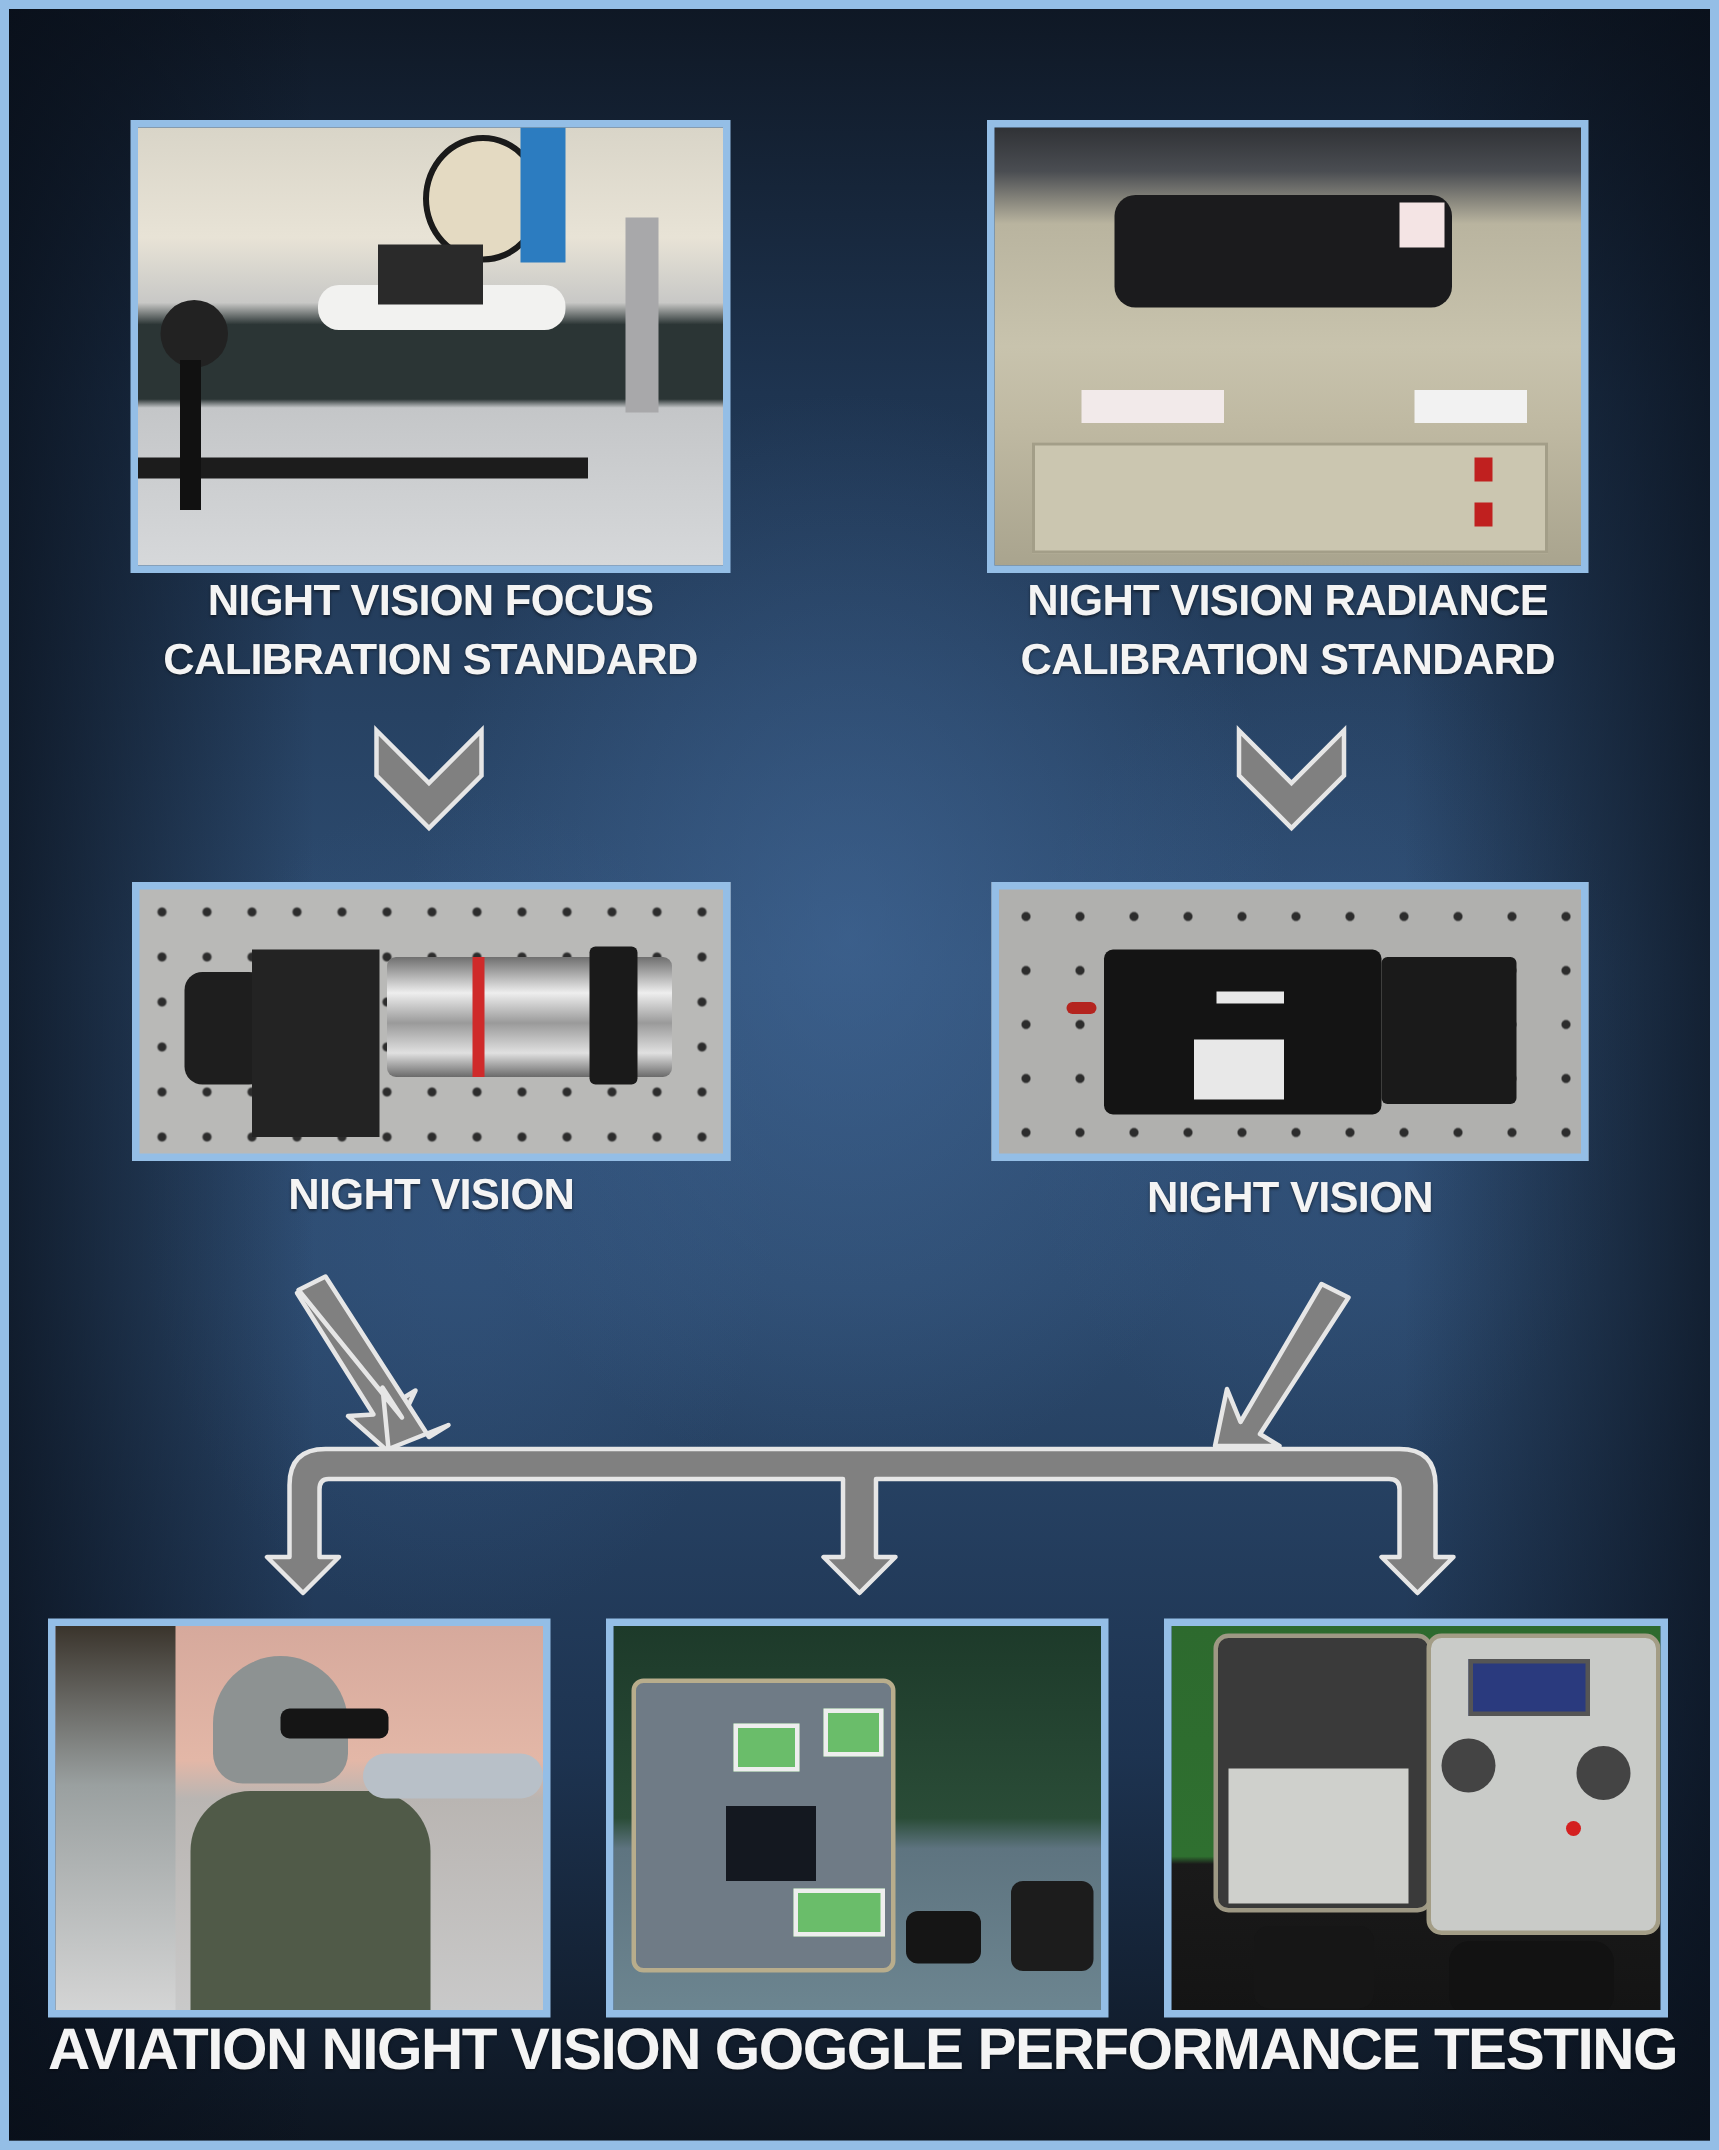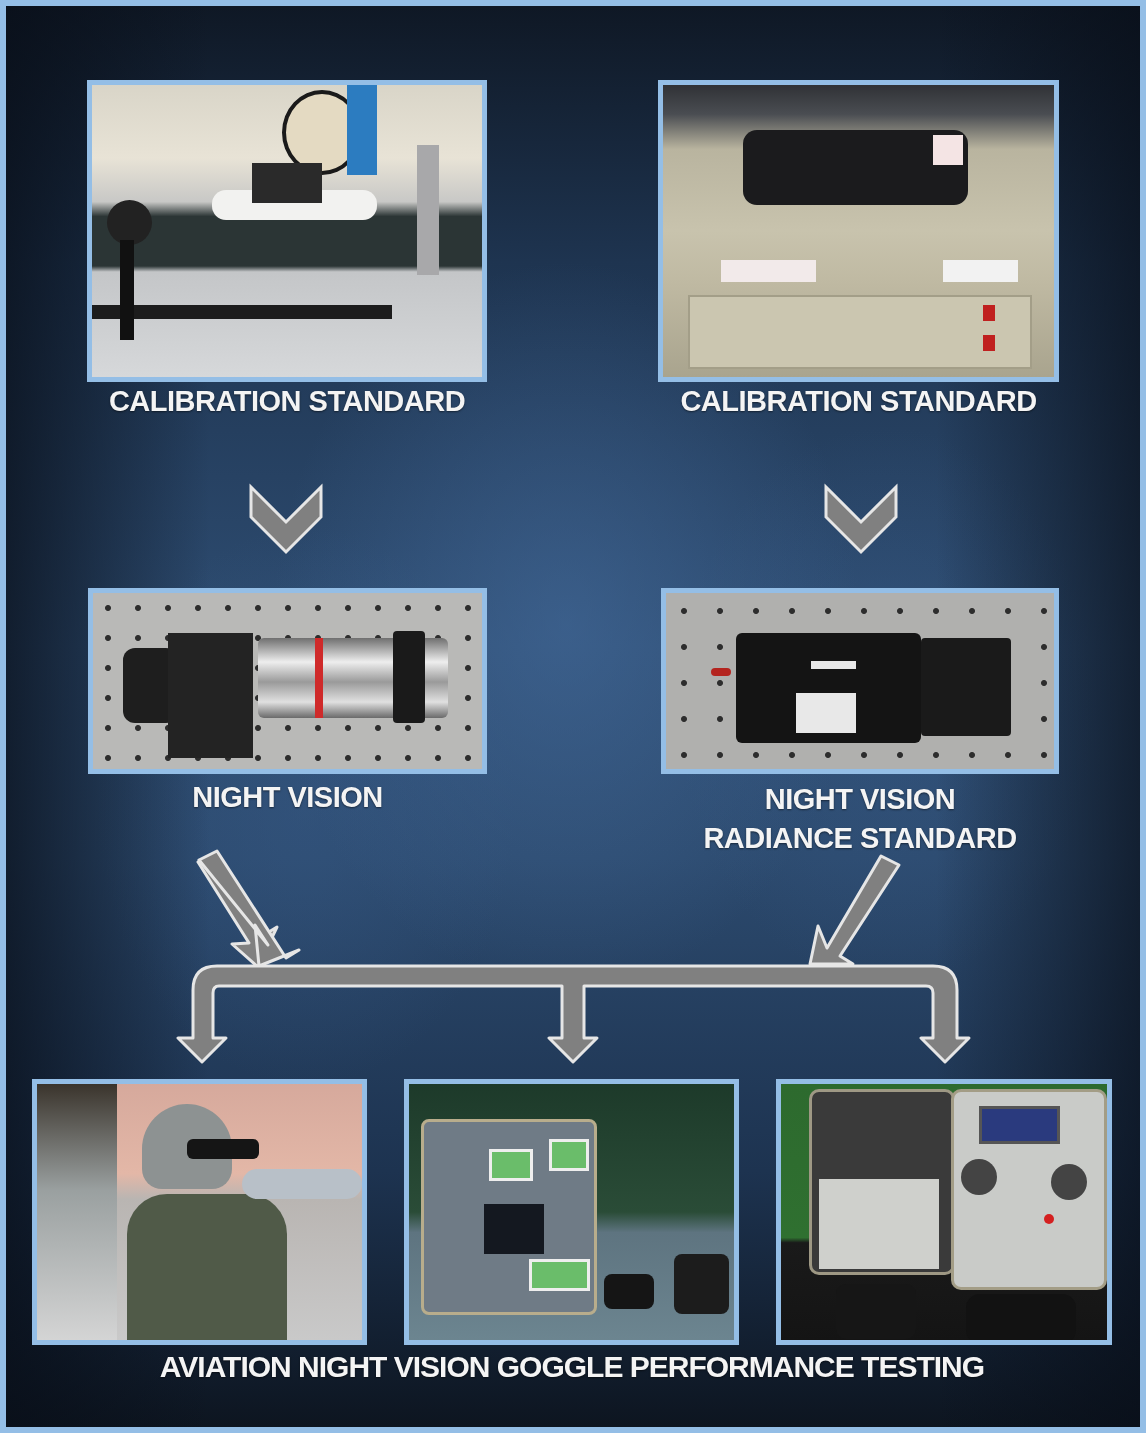--- a/index.html
+++ b/index.html
@@ -93,6 +93,7 @@
 </div>
 
 <div class="label" style="left:87px;top:382px;width:400px;">
+  <span>NIGHT VISION FOCUS</span>
   <span>CALIBRATION STANDARD</span>
 </div>
 <div class="label" style="left:658px;top:382px;width:401px;">

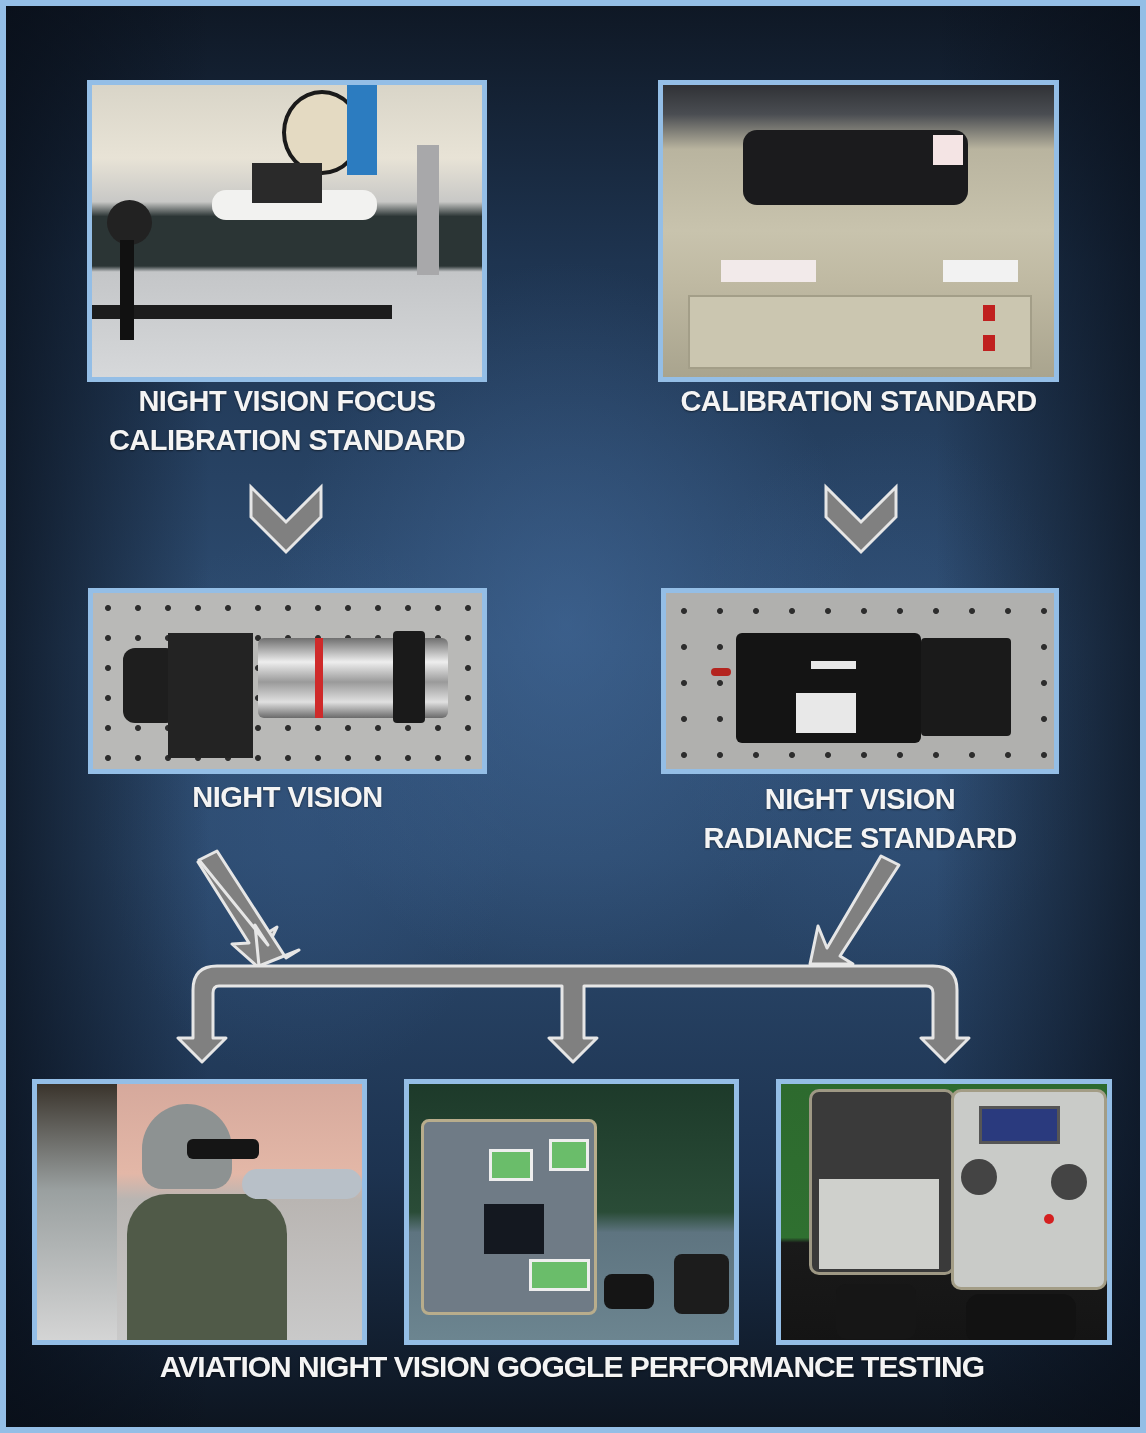--- a/index.html
+++ b/index.html
@@ -97,6 +97,7 @@
   <span>CALIBRATION STANDARD</span>
 </div>
 <div class="label" style="left:658px;top:382px;width:401px;">
+  <span>NIGHT VISION RADIANCE</span>
   <span>CALIBRATION STANDARD</span>
 </div>
 

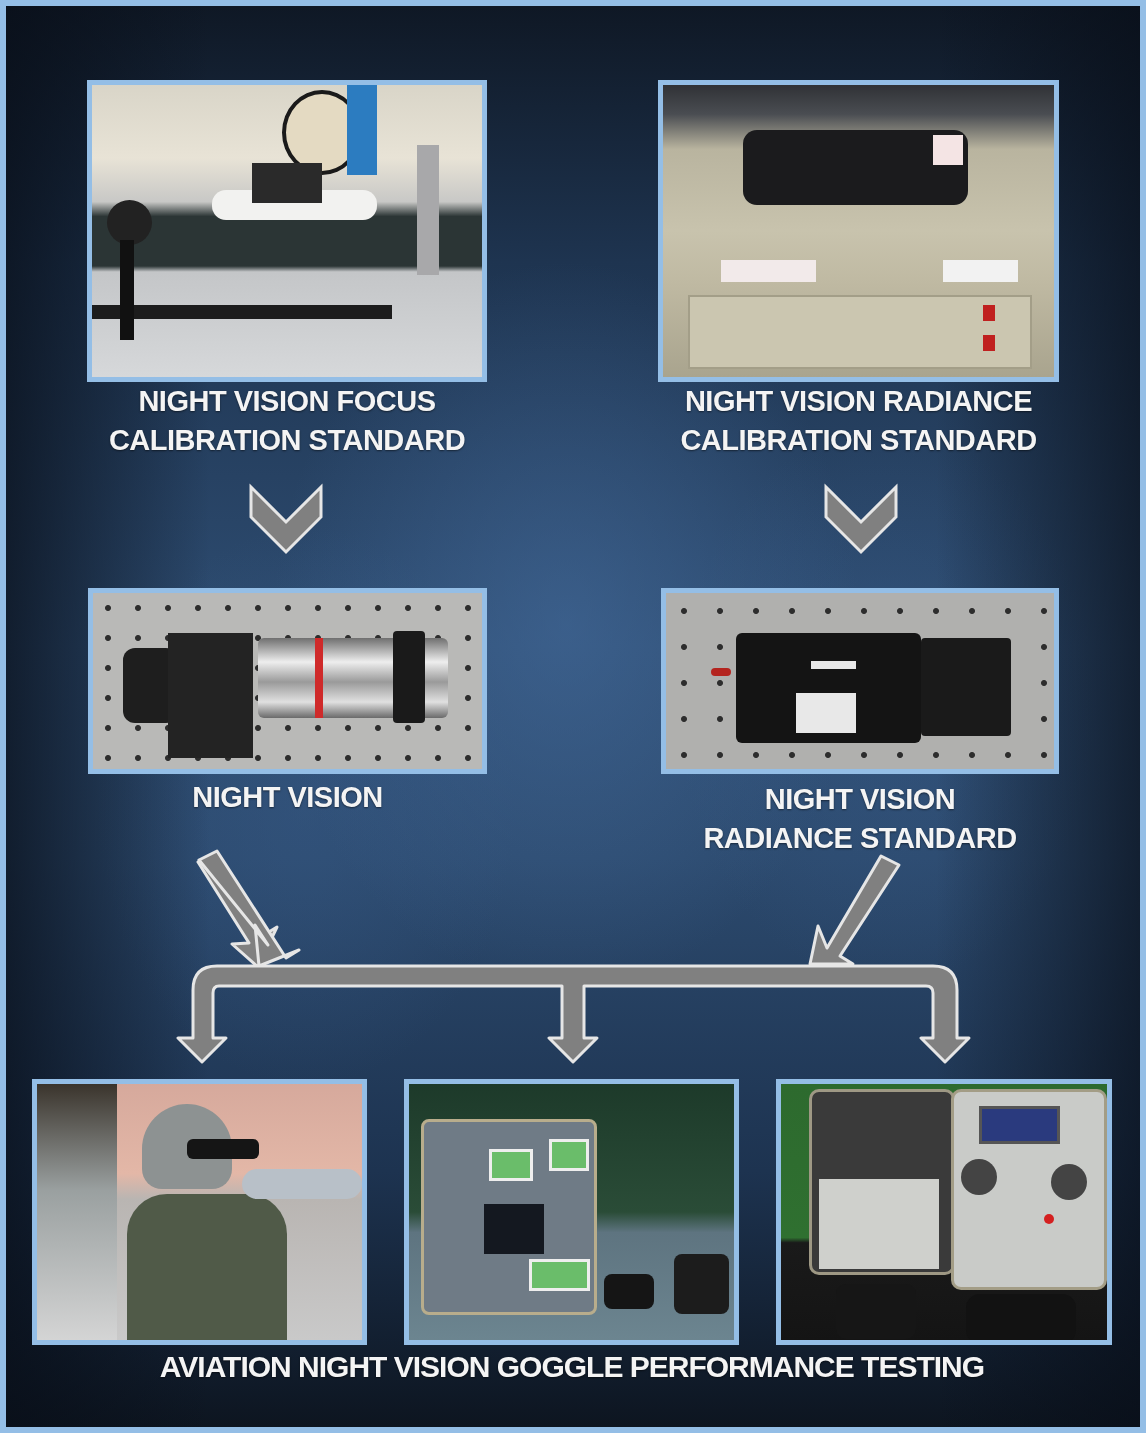--- a/index.html
+++ b/index.html
@@ -124,7 +124,6 @@
 </div>
 <div class="label" style="left:661px;top:780px;width:398px;">
   <span>NIGHT VISION</span>
-  <span>RADIANCE STANDARD</span>
 </div>
 
 <div class="photo ph-pilot" style="left:32px;top:1079px;width:335px;height:266px;">

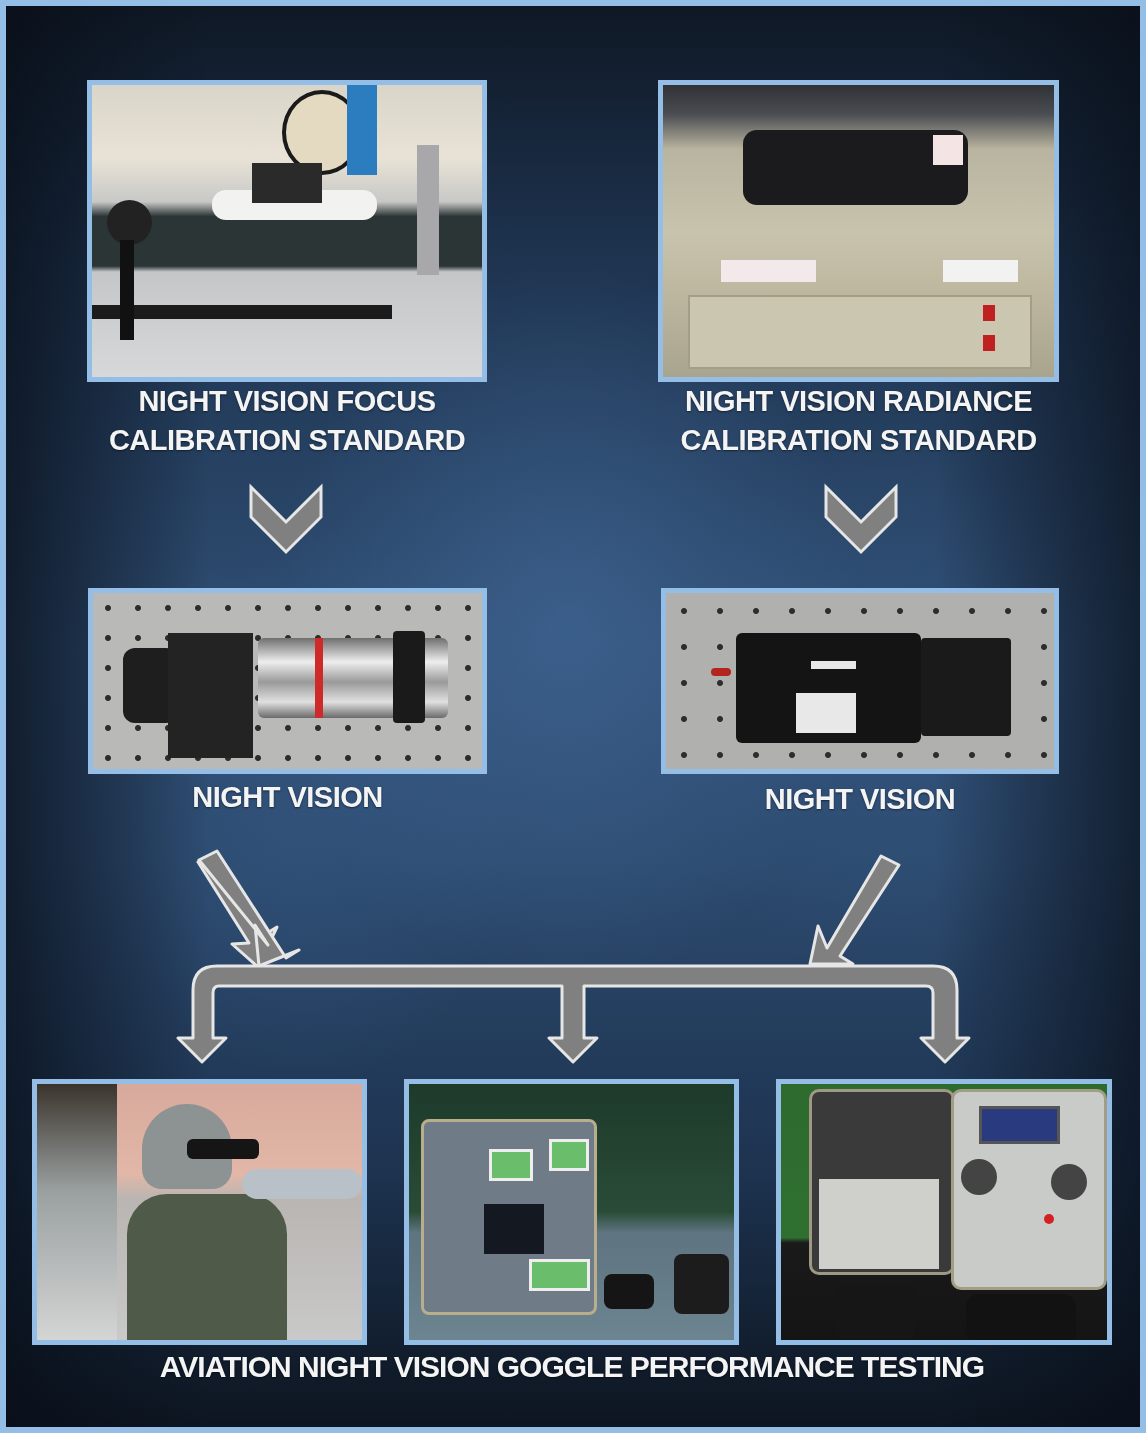--- a/index.html
+++ b/index.html
@@ -156,6 +156,6 @@
   <div class="shape" style="left:185px;top:210px;width:110px;height:50px;background:#121212;border-radius:14px;"></div>
 </div>
 
-<div class="label" style="left:32px;top:1347px;width:1080px;font-size:30px;letter-spacing:-1px;">AVIATION NIGHT VISION GOGGLE PERFORMANCE TESTING</div>
+<div class="label" style="left:32px;top:1347px;width:1080px;font-size:39px;letter-spacing:-1px;">AVIATION NIGHT VISION GOGGLE PERFORMANCE TESTING</div>
 
 </body></html>

